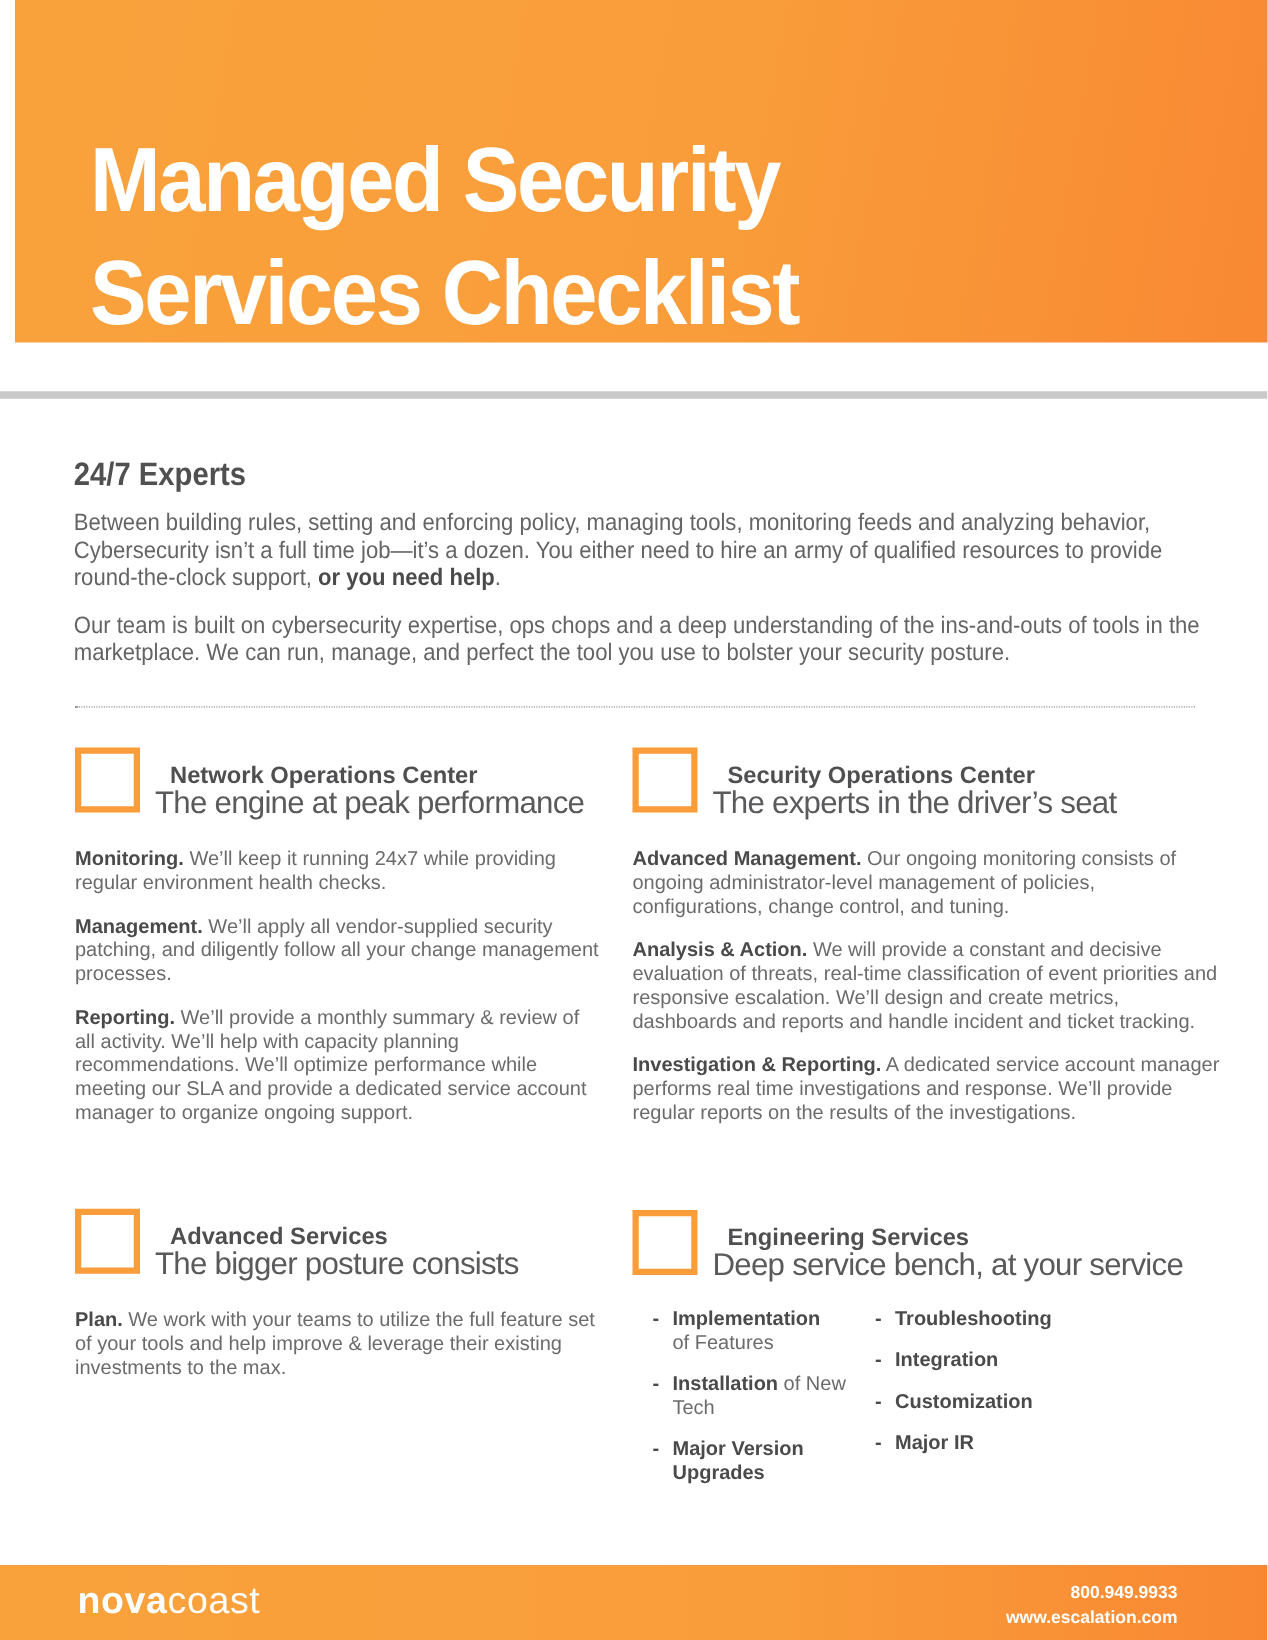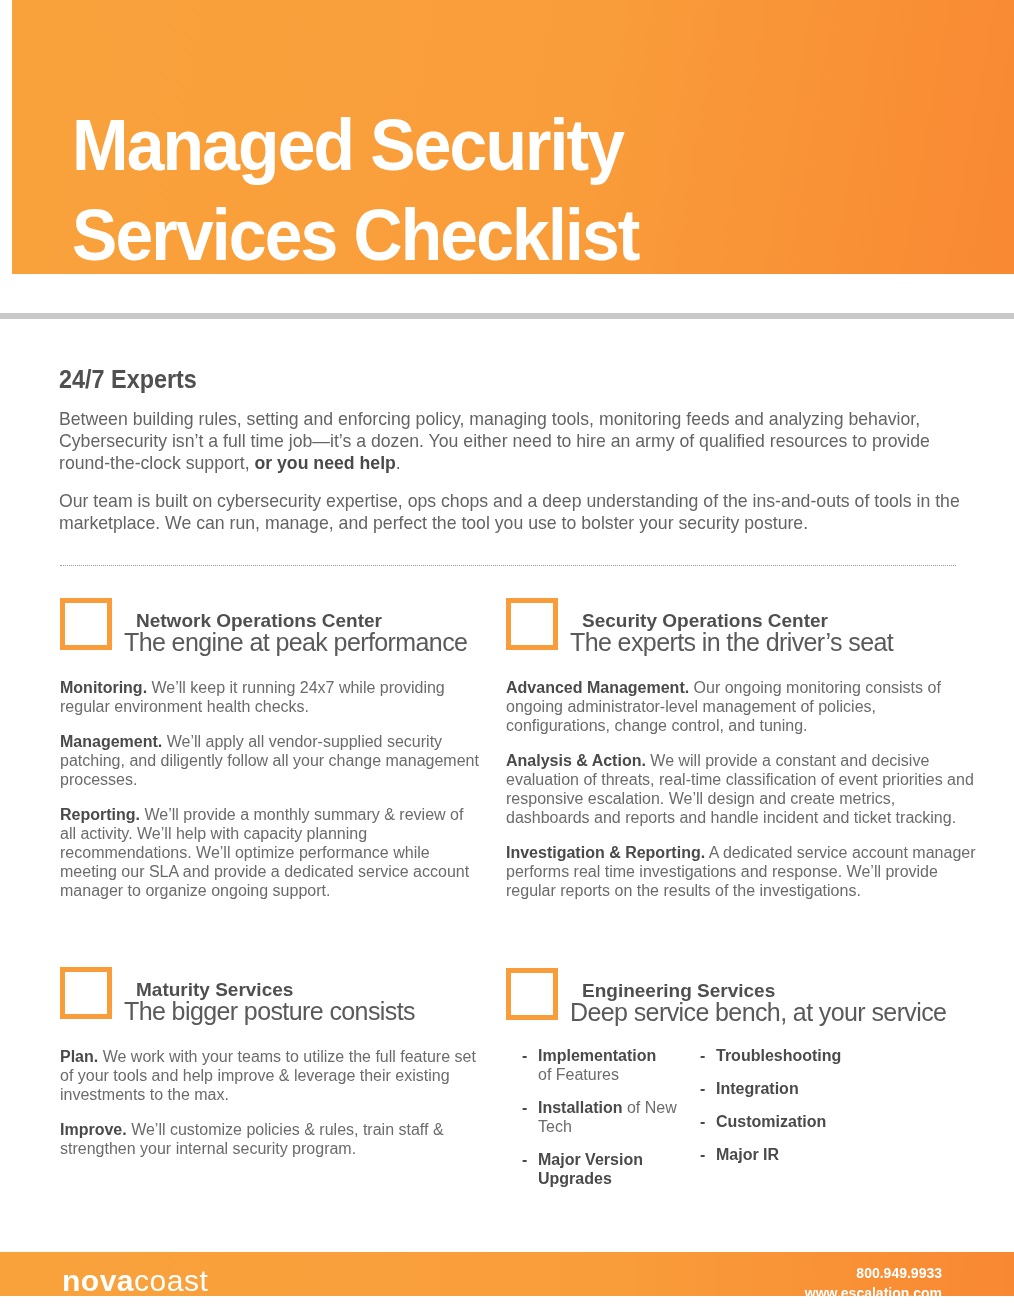--- a/index.html
+++ b/index.html
@@ -137,7 +137,7 @@
 
 <div class="section s-mat">
   <div class="checkbox"></div>
-  <h3 class="sec-title">Maturity Services</h3>
+  <h3 class="sec-title">Advanced Services</h3>
   <div class="sec-sub">The bigger posture consists</div>
   <div class="items">
     <p class="item"><b>Plan.</b><span> We work with your teams to utilize the full feature set of your tools and help improve &amp; leverage their existing investments to the max.</span></p>

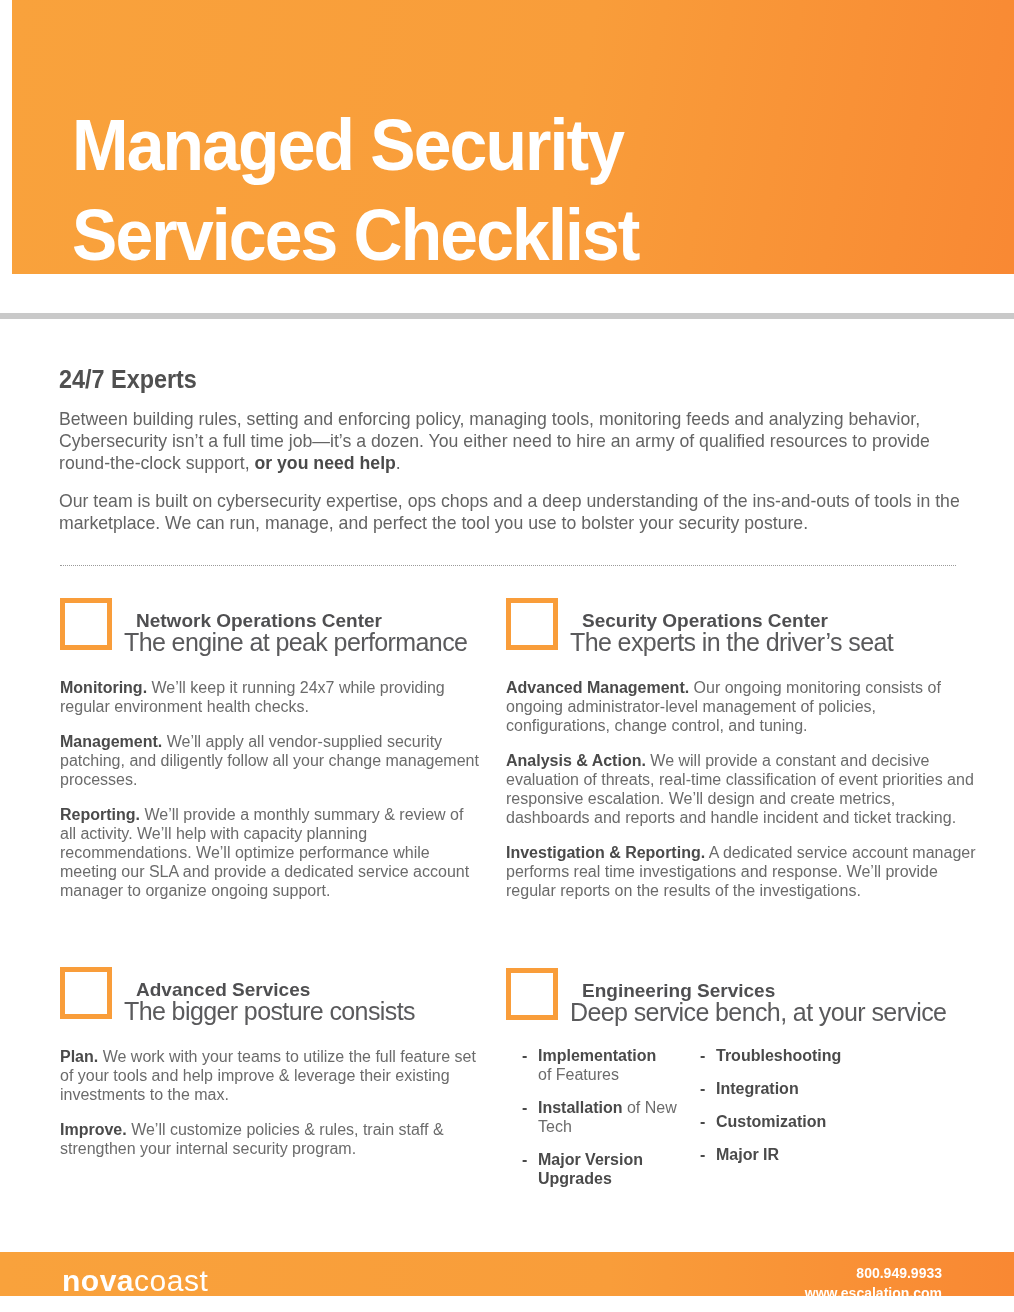--- a/index.html
+++ b/index.html
@@ -141,7 +141,6 @@
   <div class="sec-sub">The bigger posture consists</div>
   <div class="items">
     <p class="item"><b>Plan.</b><span> We work with your teams to utilize the full feature set of your tools and help improve &amp; leverage their existing investments to the max.</span></p>
-    <p class="item"><b>Improve.</b><span> We’ll customize policies &amp; rules, train staff &amp; strengthen your internal security program.</span></p>
   </div>
 </div>
 

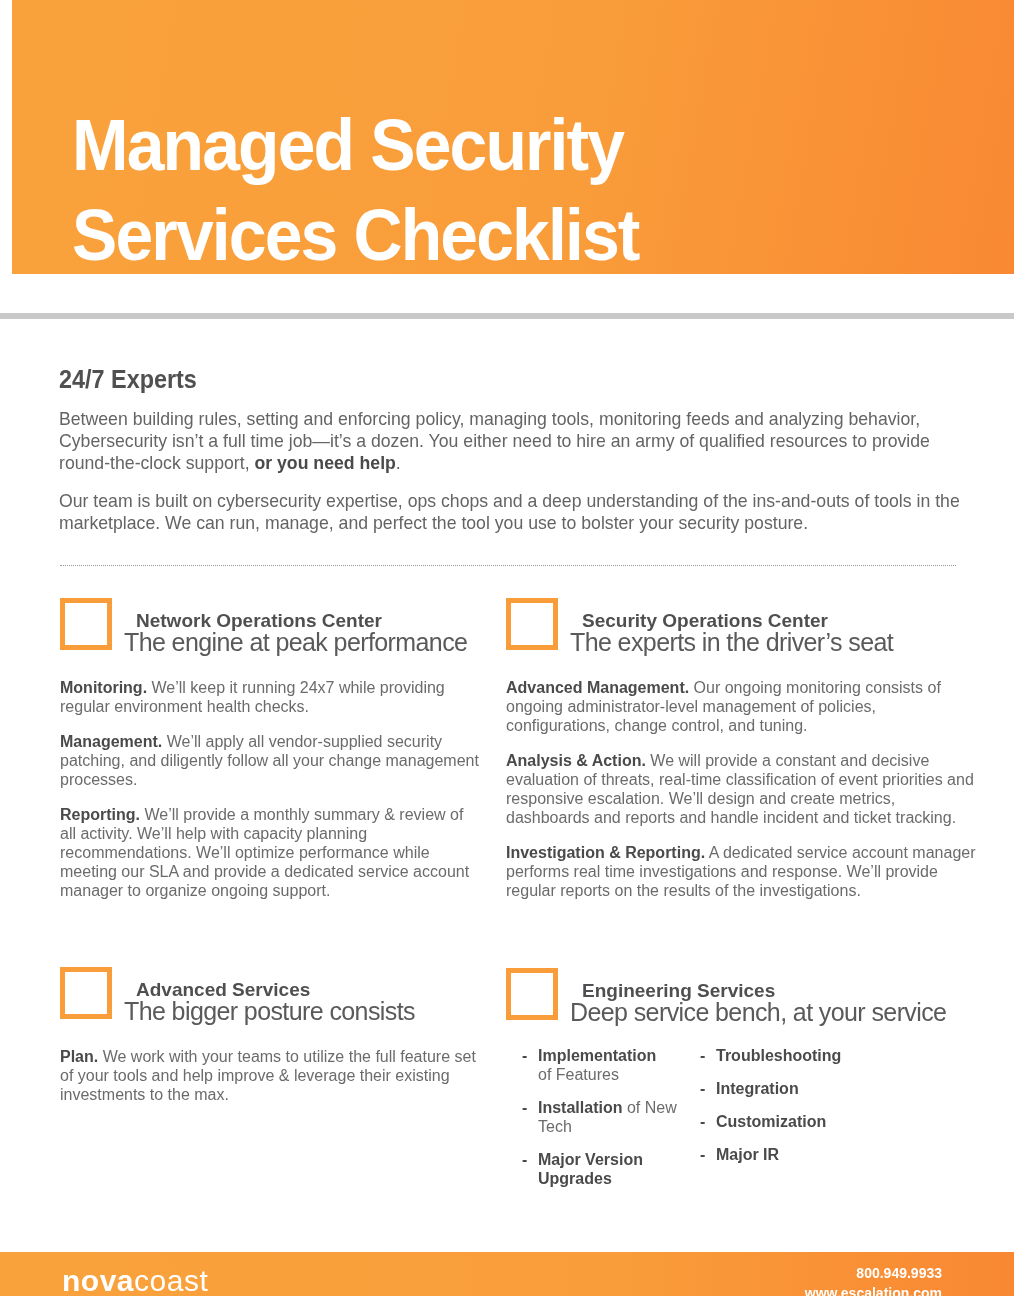--- a/index.html
+++ b/index.html
@@ -82,7 +82,7 @@
   .eng-dash { position: absolute; left: 0; top: 0; color: #4a4a4a; font-weight: bold; }
 
   .footer {
-    position: absolute; left: 0; top: 1252px; width: 1014px; height: 44px;
+    position: absolute; left: 0; top: 1252px; width: 1014px; height: 60px;
     background: linear-gradient(90deg, #f9a23c 0%, #f99d3a 60%, #f98833 100%);
   }
   .logo {

